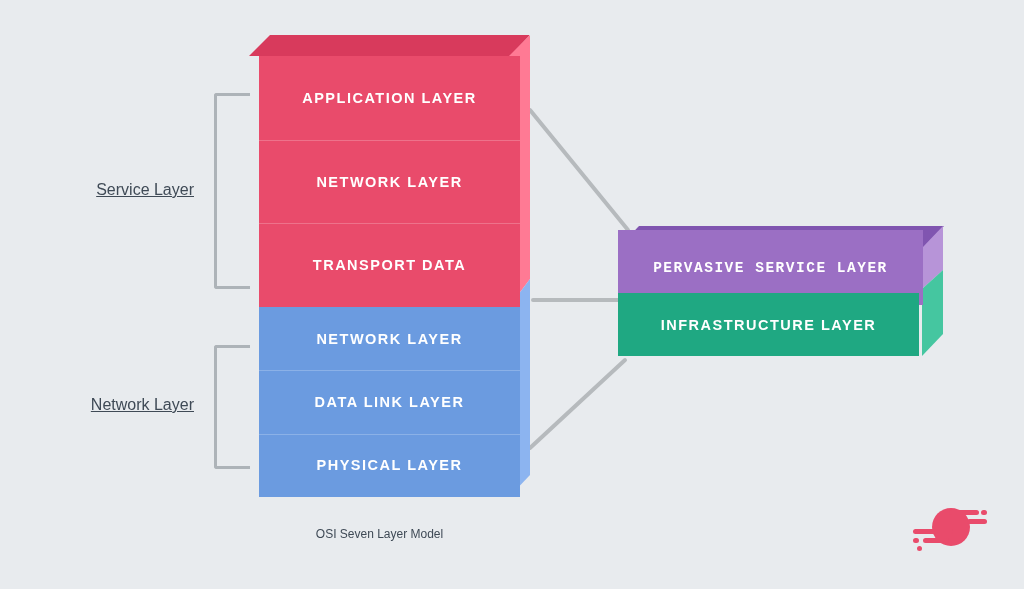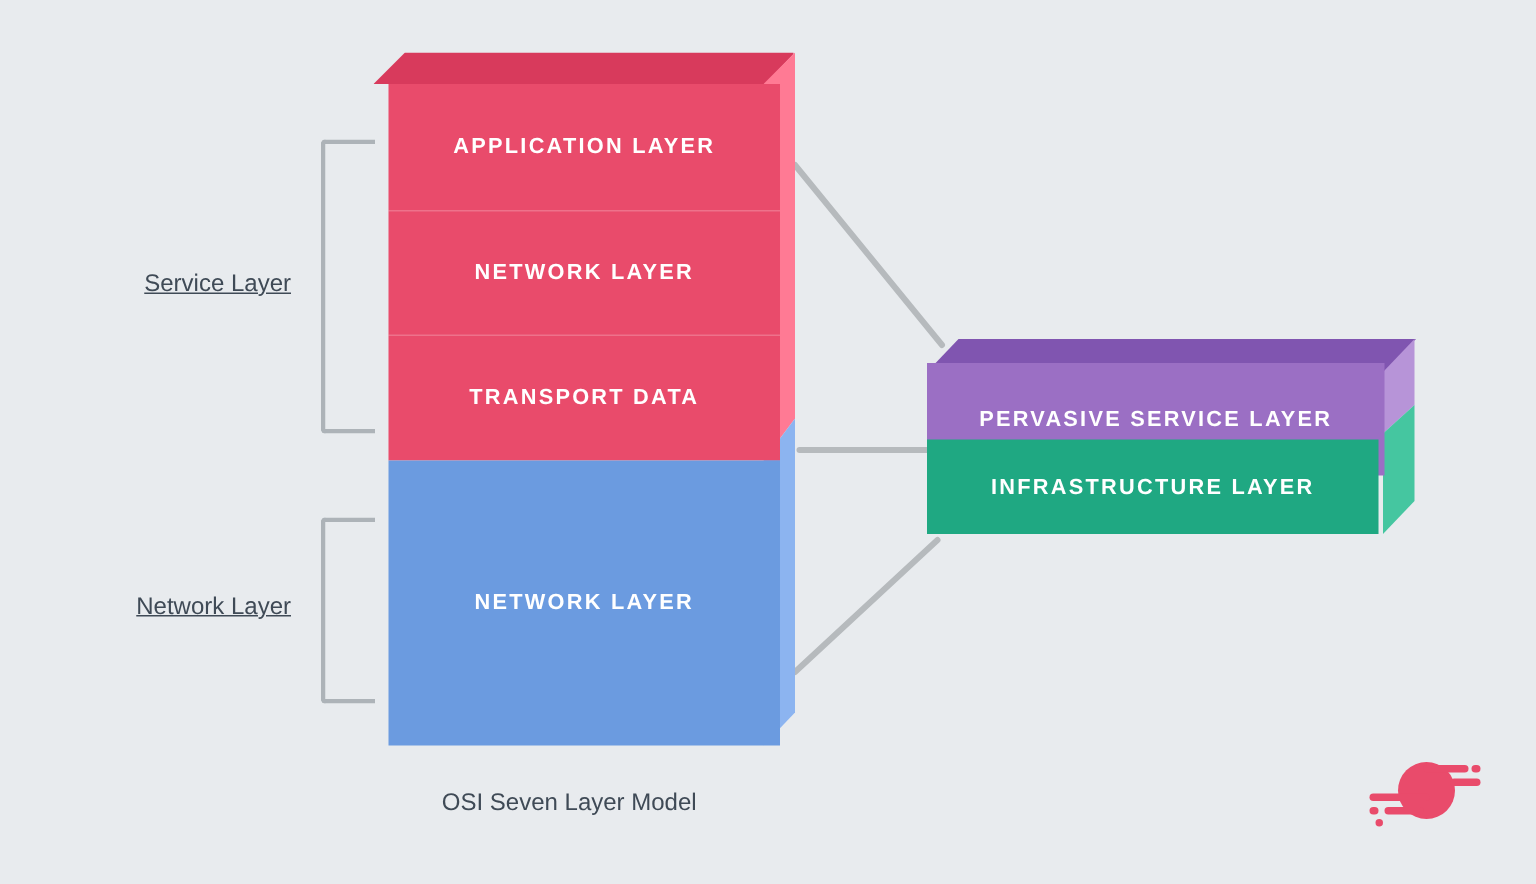--- a/index.html
+++ b/index.html
@@ -91,9 +91,9 @@
 
   #right-upper {
     position: absolute;
-    left: 0; top: 12px;
+    left: 0; top: 0;
     width: 305px; height: 75px;
-    display: flex; flex-direction: column;
+    display: flex; flex-direction: column; font-family: Liberation Mono, monospace;
   }
   #right-lower {
     position: absolute;

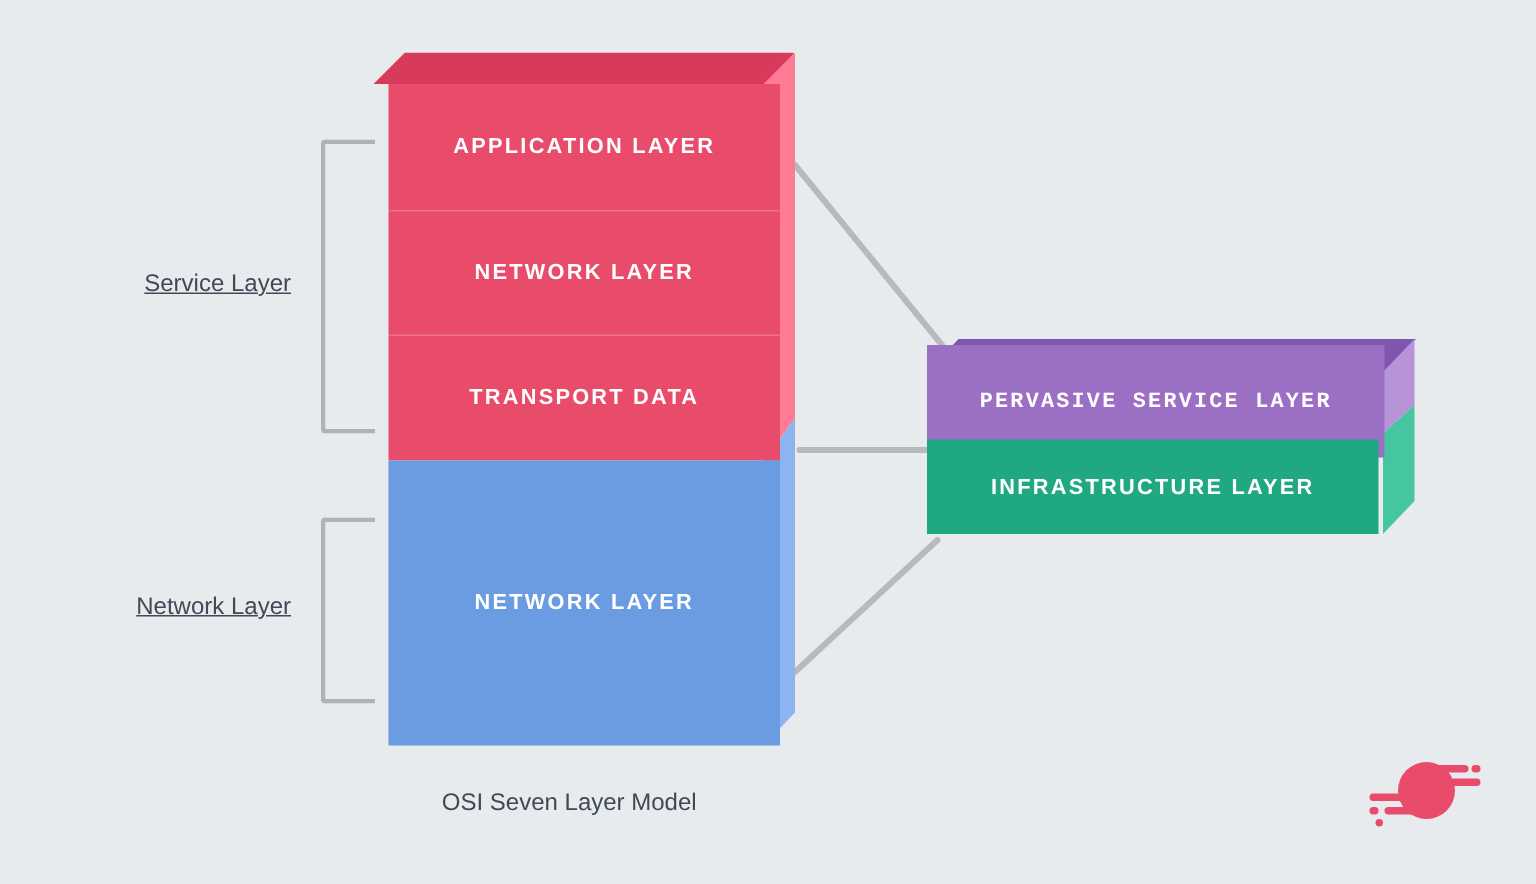--- a/index.html
+++ b/index.html
@@ -203,6 +203,9 @@
       <div class="layer">
         <span>NETWORK LAYER</span>
       </div>
+      <div class="layer">
+        <span>DATA LINK LAYER</span>
+      </div>
     </div>
   </div>
 

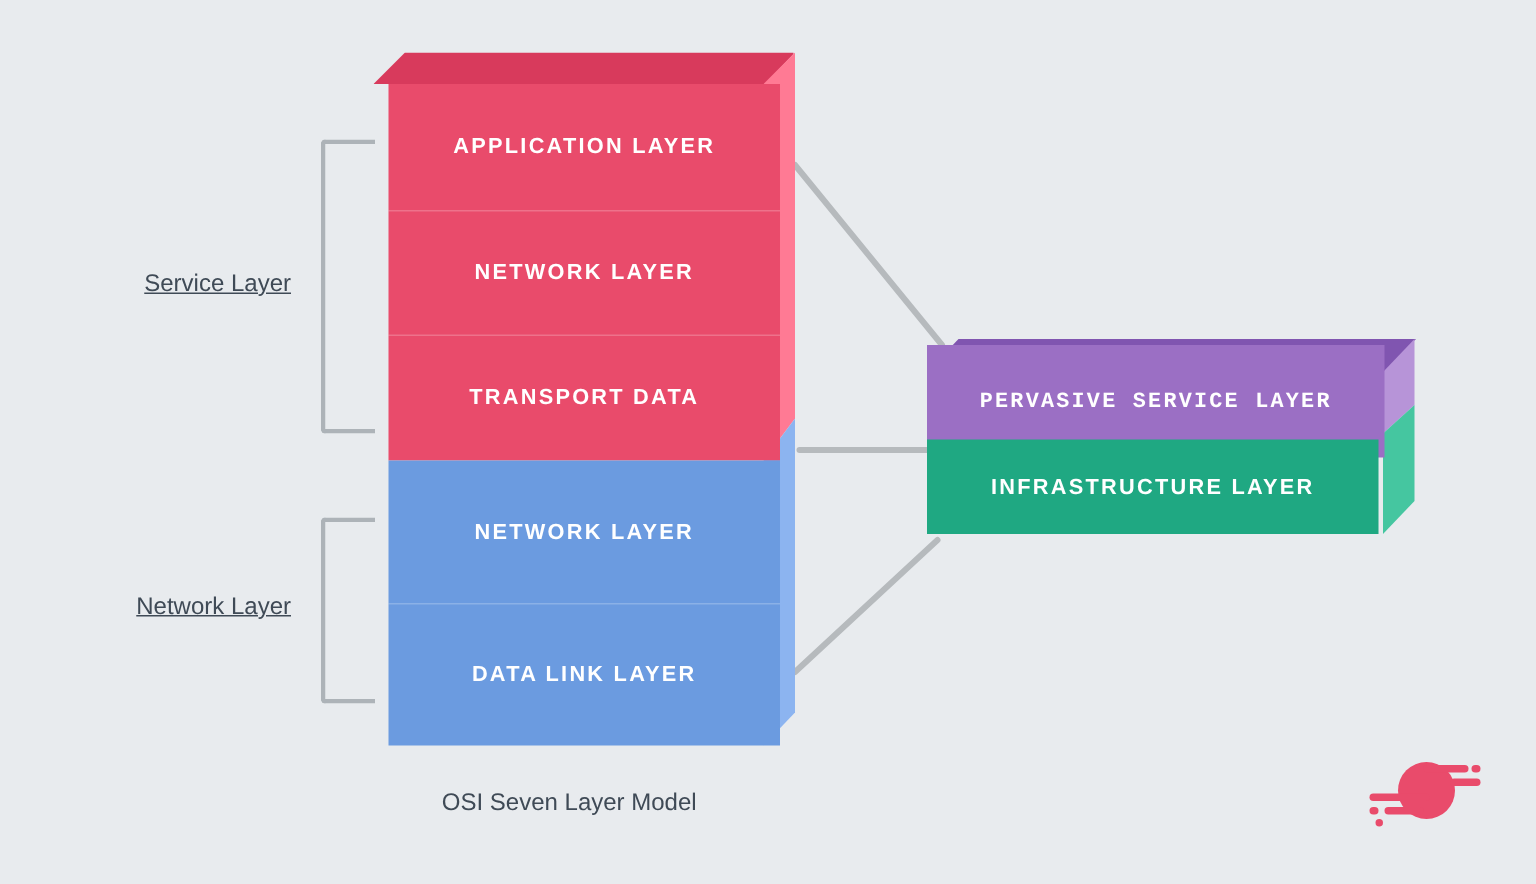--- a/index.html
+++ b/index.html
@@ -206,6 +206,9 @@
       <div class="layer">
         <span>DATA LINK LAYER</span>
       </div>
+      <div class="layer">
+        <span>PHYSICAL LAYER</span>
+      </div>
     </div>
   </div>
 

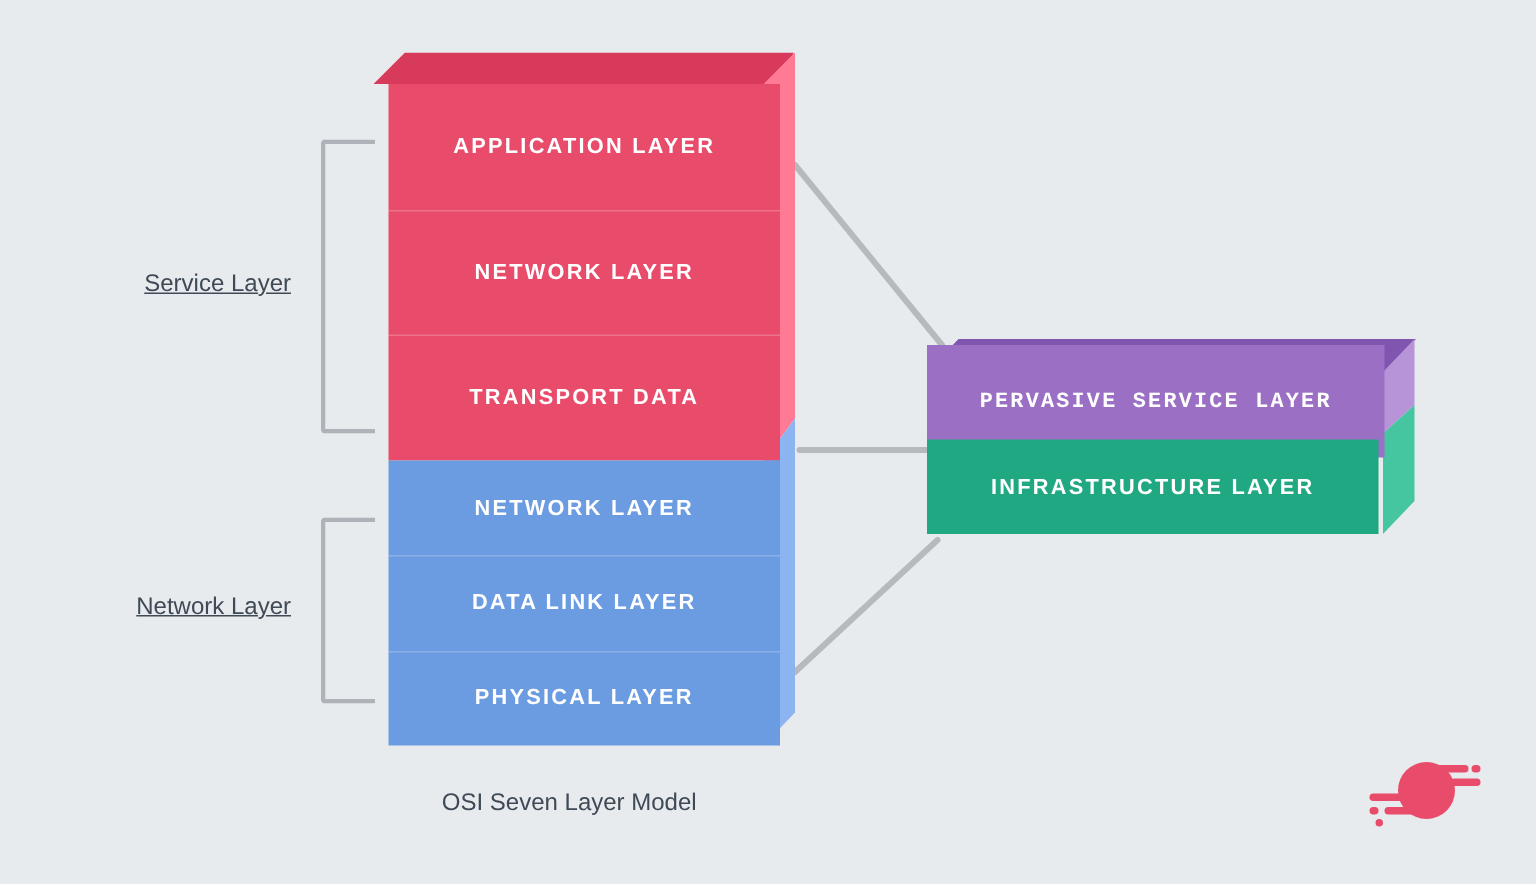--- a/index.html
+++ b/index.html
@@ -142,7 +142,7 @@
     width: 261px;
     text-align: center;
     color: #3f4a56;
-    font-size: 16px;
+    font-size: 12px;
     white-space: nowrap;
   }
 

